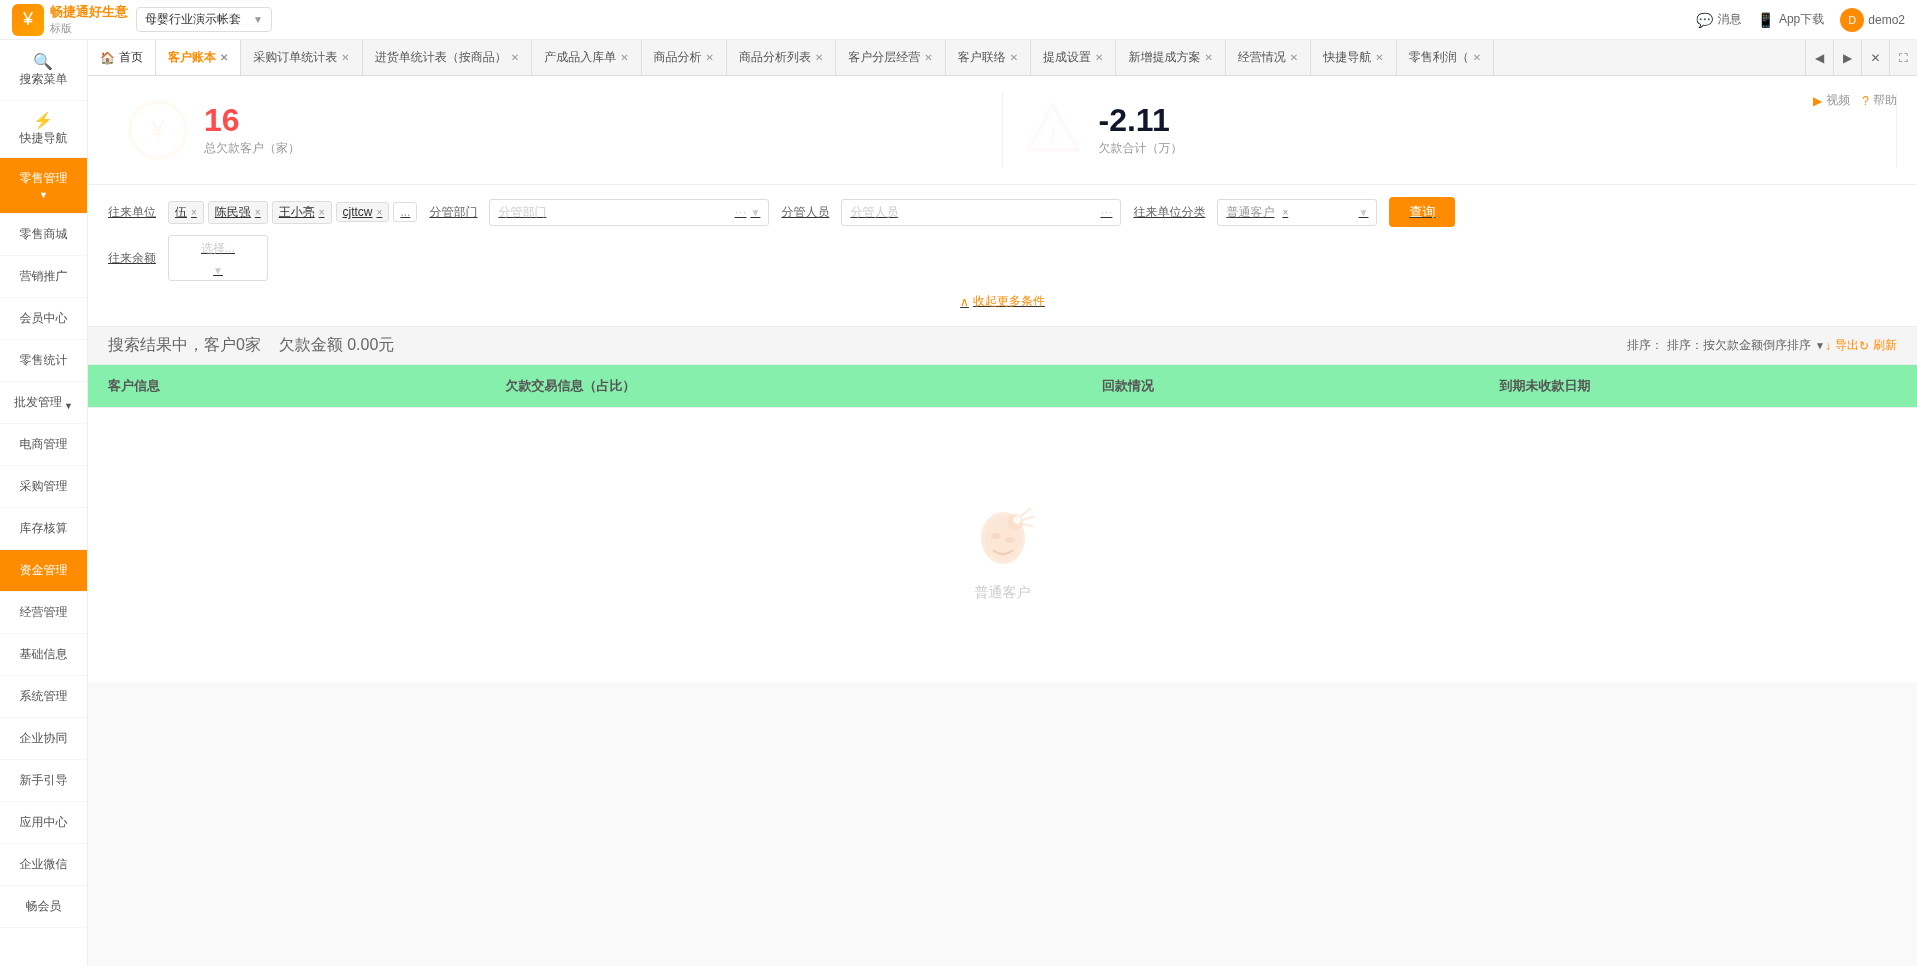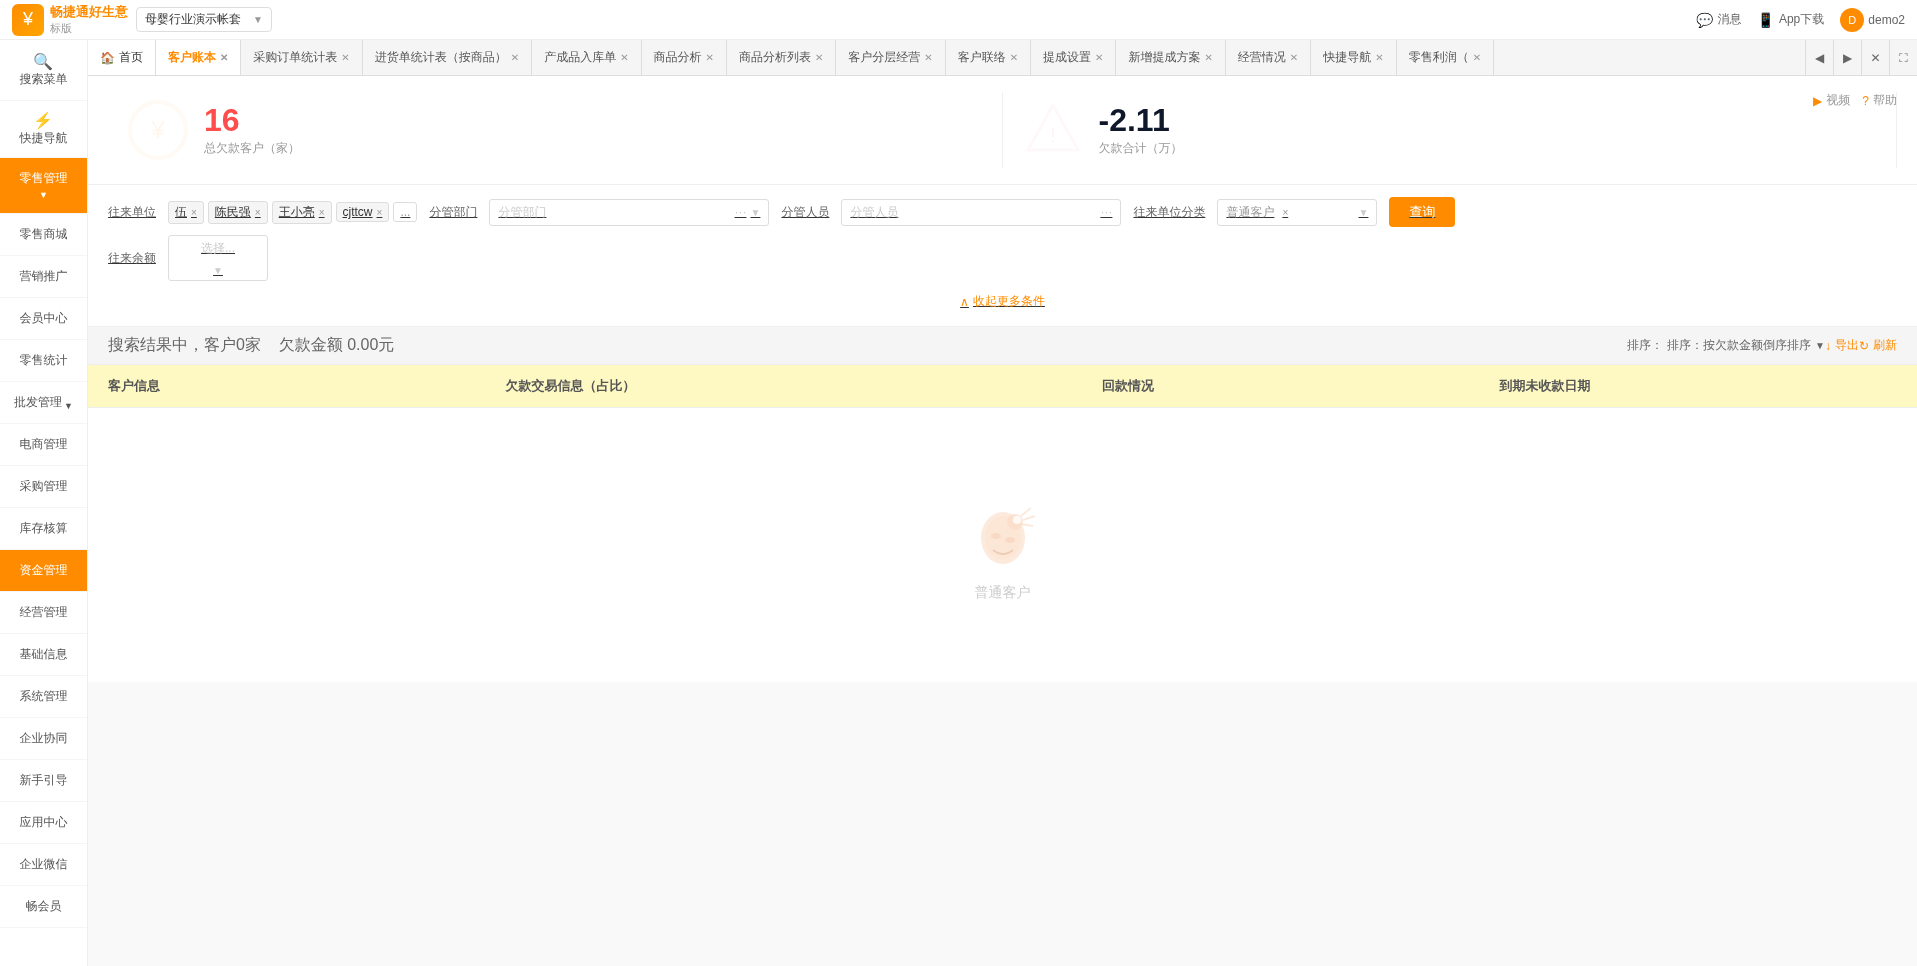--- a/index.html
+++ b/index.html
@@ -76,7 +76,7 @@
 
     
     .data-table { background: white; margin: 0; }
-    .table-header { display: flex; padding: 12px 20px; background: #fef9c3; border-bottom: 1px solid #eee; font-size: 13px; color: #555; font-weight: bold; }
+    .table-header { display: flex; padding: 12px 20px; background: #86efac; border-bottom: 1px solid #eee; font-size: 13px; color: #555; font-weight: bold; }
     .col-customer { flex: 2; }
     .col-debt { flex: 3; }
     .col-repayment { flex: 2; }

